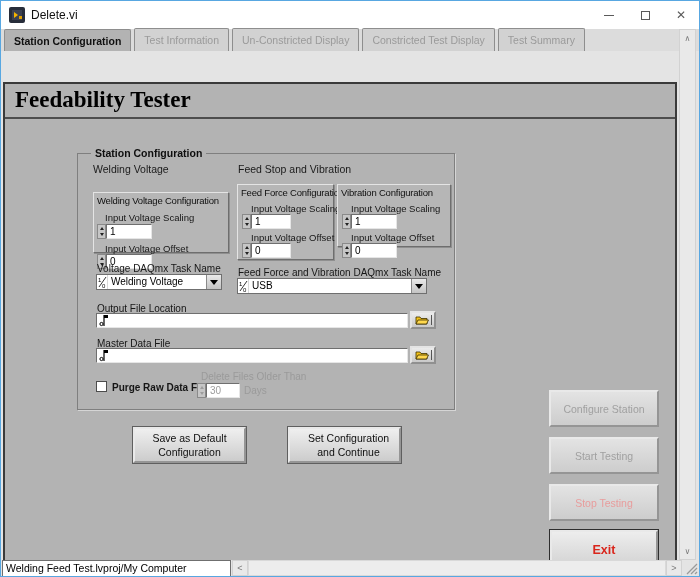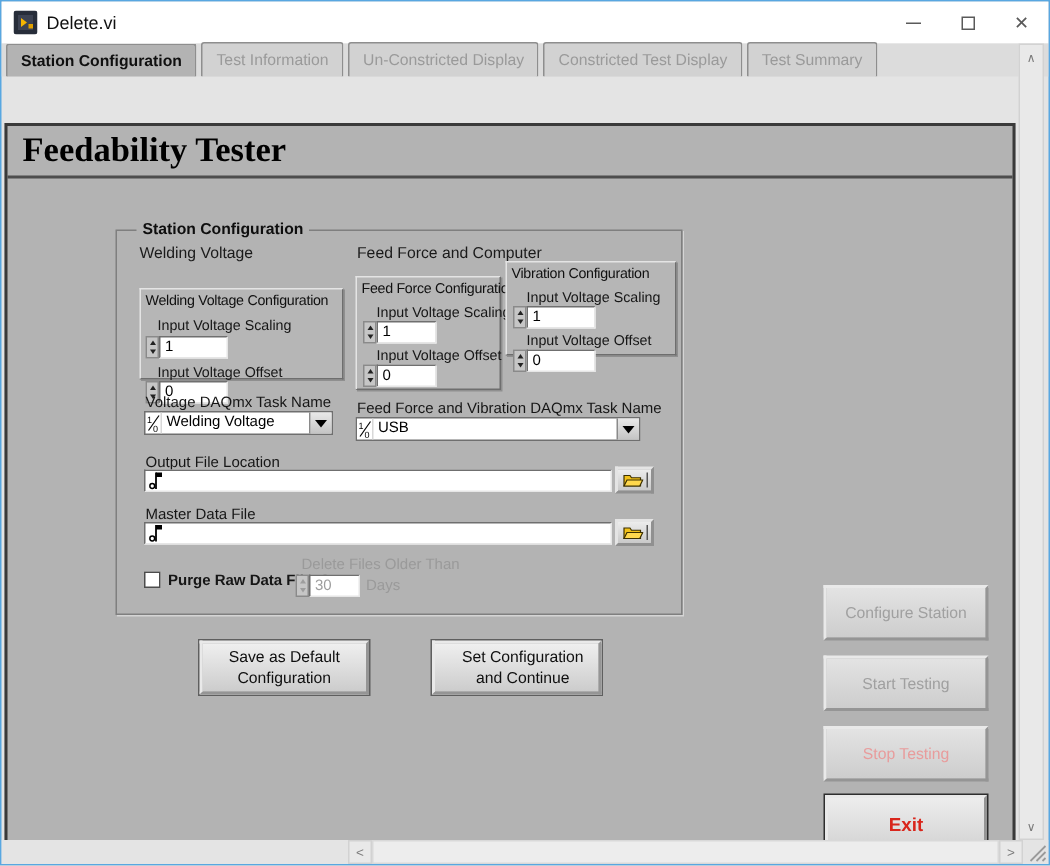--- a/index.html
+++ b/index.html
@@ -205,7 +205,7 @@
           </span>
       </div>
 
-      <span class="sec-label" style="left:160px; top:9px;">Feed Force and Computer</span>
+      <span class="sec-label" style="left:160px; top:9px;">Feed Stop and Vibration</span>
       <div class="cluster" style="left:159px; top:30px; width:97px; height:76px;">
         <span class="cluster-title">Feed Force Configuration</span>
         <span class="flabel" style="left:13px; top:18px;">Input Voltage Scaling</span>

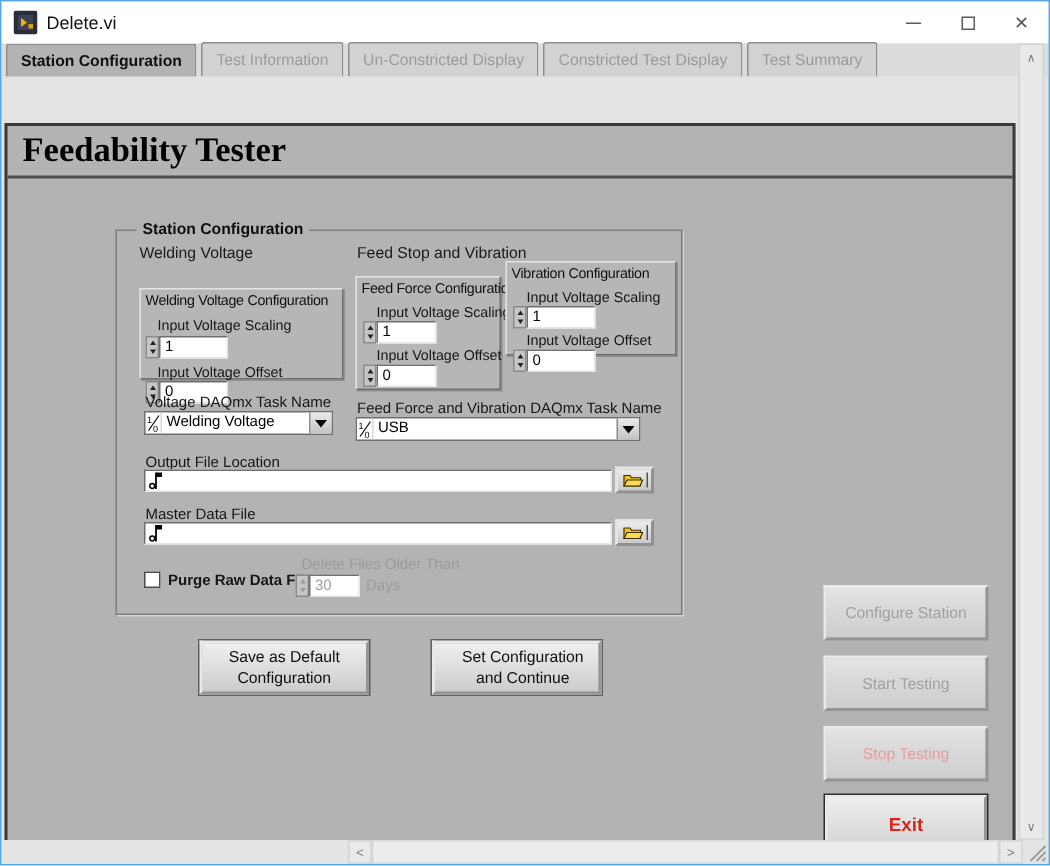--- a/index.html
+++ b/index.html
@@ -233,7 +233,7 @@
           <input class="numfield" style="width: 40px;" value="0">
         </div>
       </div>
-      <div class="cluster" style="left:259px; top:20px; width:114px; height:63px;">
+      <div class="cluster" style="left:259px; top:30px; width:114px; height:63px;">
         <span class="cluster-title">Vibration Configuration</span>
         <span class="flabel" style="left:13px; top:18px;">Input Voltage Scaling</span>
         <div class="numrow" style="left:4px; top:29px;">

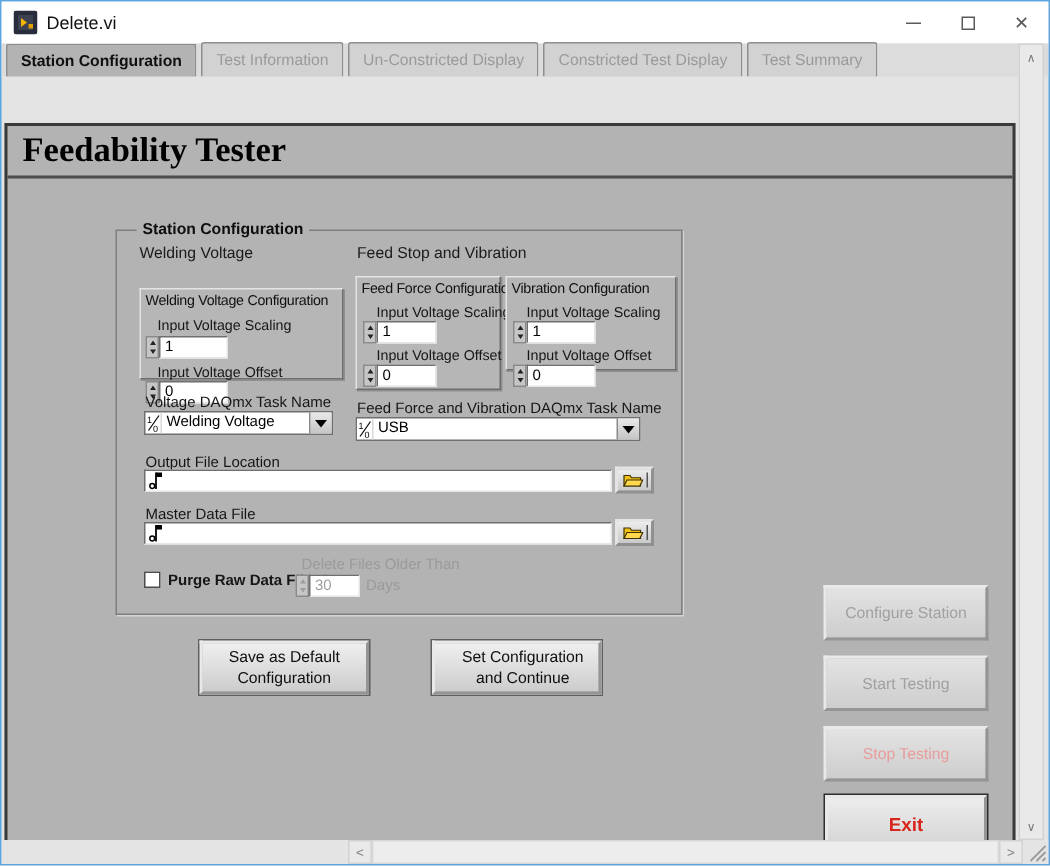--- a/index.html
+++ b/index.html
@@ -347,6 +347,7 @@
   </div>
 
   <div class="statusrow">
+    <div class="targetbox">Welding Feed Test.lvproj/My Computer</div>
     <div class="h-arrow" style="left:231px;">
         <span>&lt;</span>
       </div>

